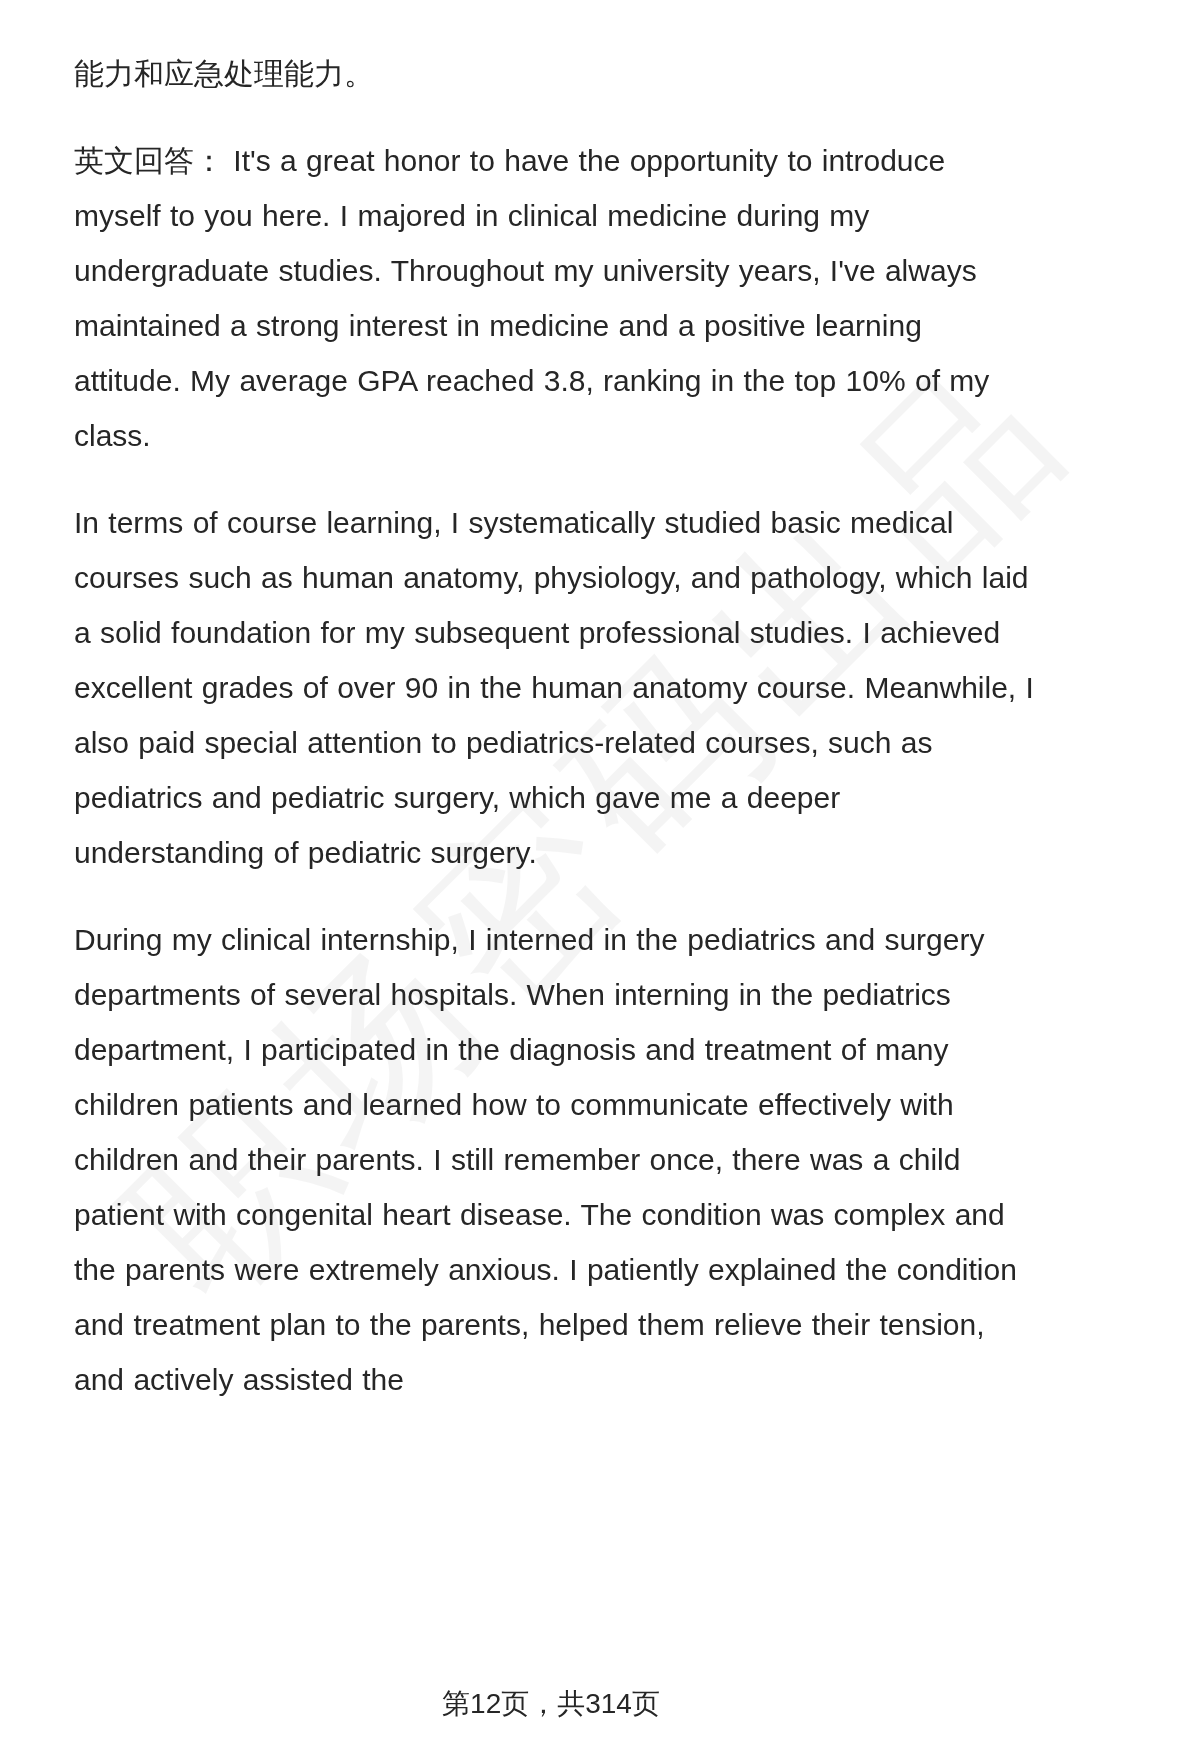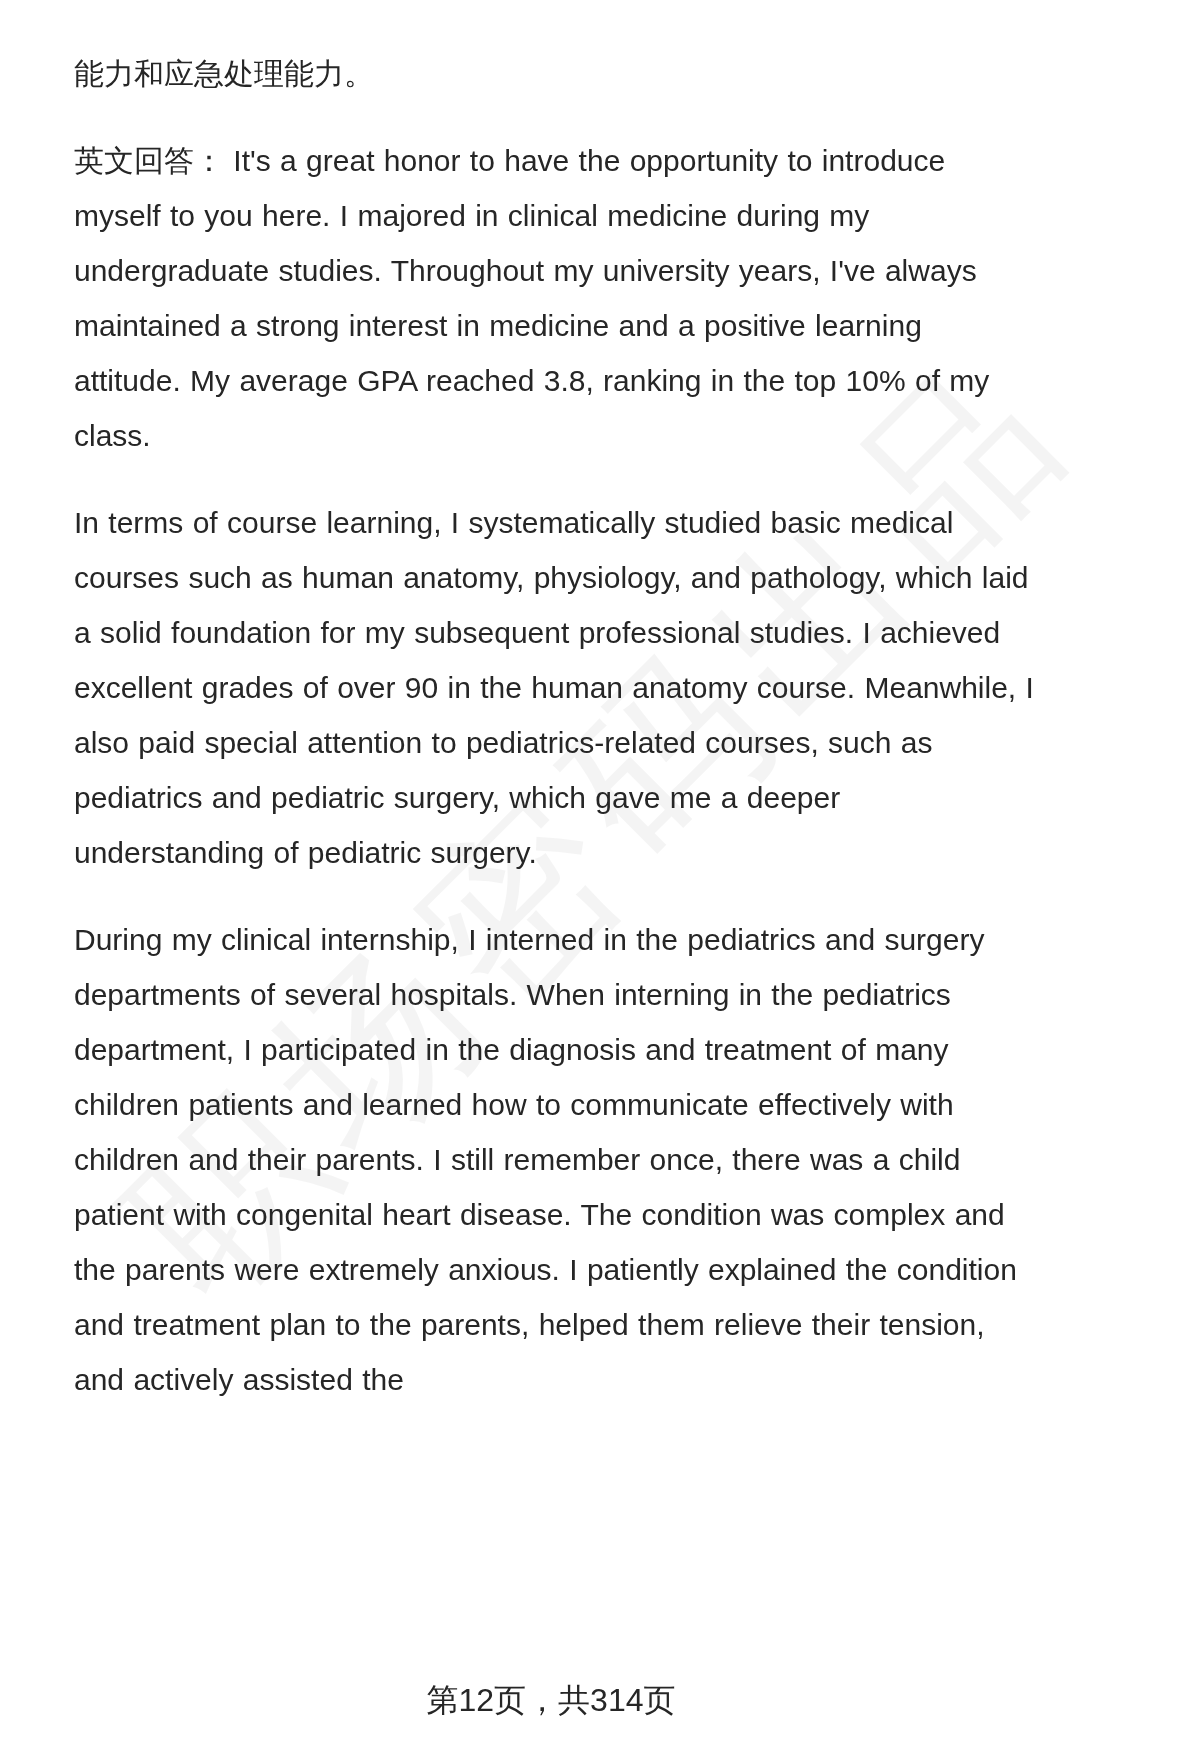--- a/index.html
+++ b/index.html
@@ -52,7 +52,7 @@
       left: 65px;
       width: 972px;
       text-align: center;
-      font-size: 32px;
+      font-size: 28px;
       color: #262626;
       z-index: 1;
     }

